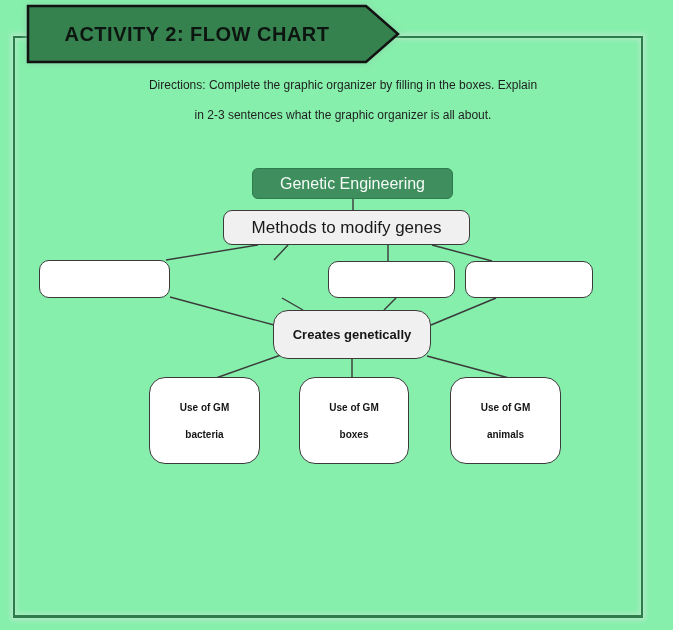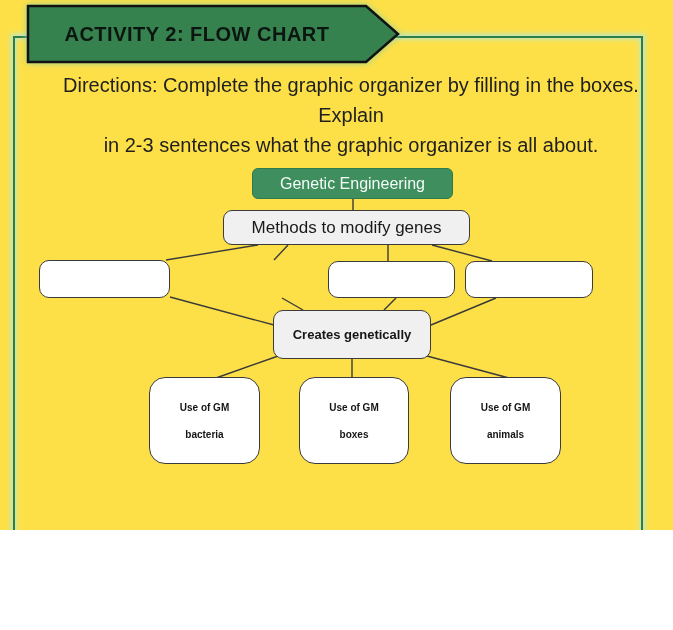--- a/index.html
+++ b/index.html
@@ -15,8 +15,8 @@
   }
   html,body{margin:0;padding:0;background:#fff;}
   #page{
-    position:relative;width:673px;height:530px;overflow:hidden;
-    font-family:"Liberation Sans",sans-serif;color:var(--ink);background:#fde047;
+    position:relative;width:673px;height:630px;overflow:hidden;
+    font-family:"Liberation Sans",sans-serif;color:var(--ink);background:#86efac;
   }
   
   #frame{

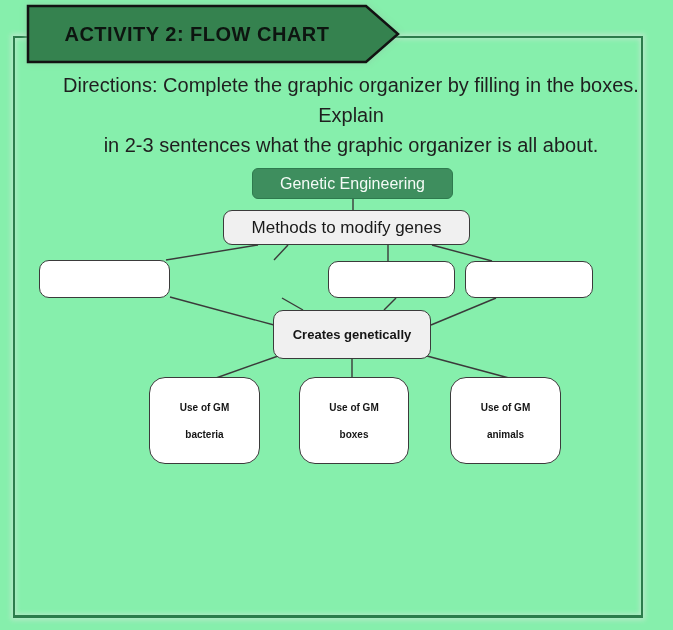--- a/index.html
+++ b/index.html
@@ -38,8 +38,8 @@
   }
   
   #directions{
-    position:absolute;left:36px;top:70px;width:630px;z-index:2;
-    text-align:center;font-size:20px;line-height:30px;color:#1F1F1F;
+    position:absolute;left:28px;top:70px;width:630px;z-index:2;
+    text-align:center;font-size:12px;line-height:30px;color:#1F1F1F;
   }
   
   #connectors{position:absolute;left:0;top:0;width:673px;height:630px;z-index:1;pointer-events:none;}

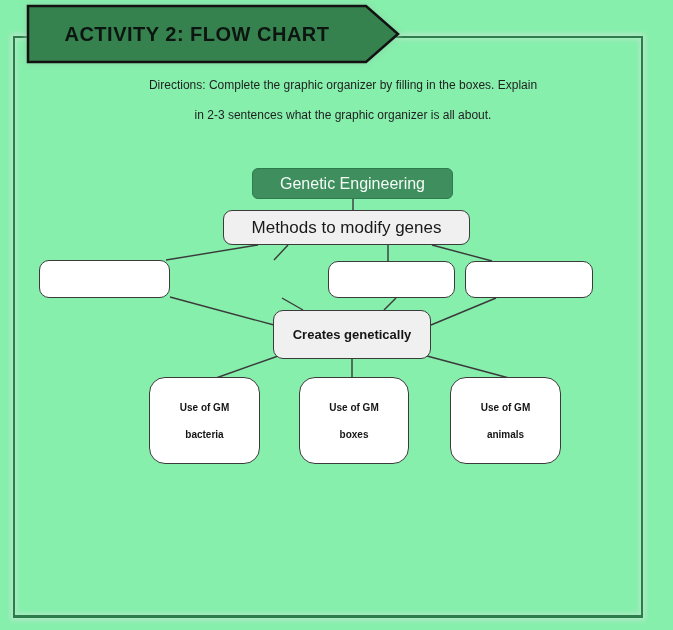--- a/index.html
+++ b/index.html
@@ -67,7 +67,7 @@
   .node-row-d{left:465px;top:261px;width:128px;height:37px;border-radius:10px;}
   .node-creates{
     left:273px;top:310px;width:158px;height:49px;
-    background:var(--node-gray);border-width:1.5px;border-radius:10px;
+    background:var(--node-gray);border-width:1.5px;border-radius:15px;
     font-size:13px;font-weight:700;line-height:21px;color:#151515;
   }
   .node-use{

